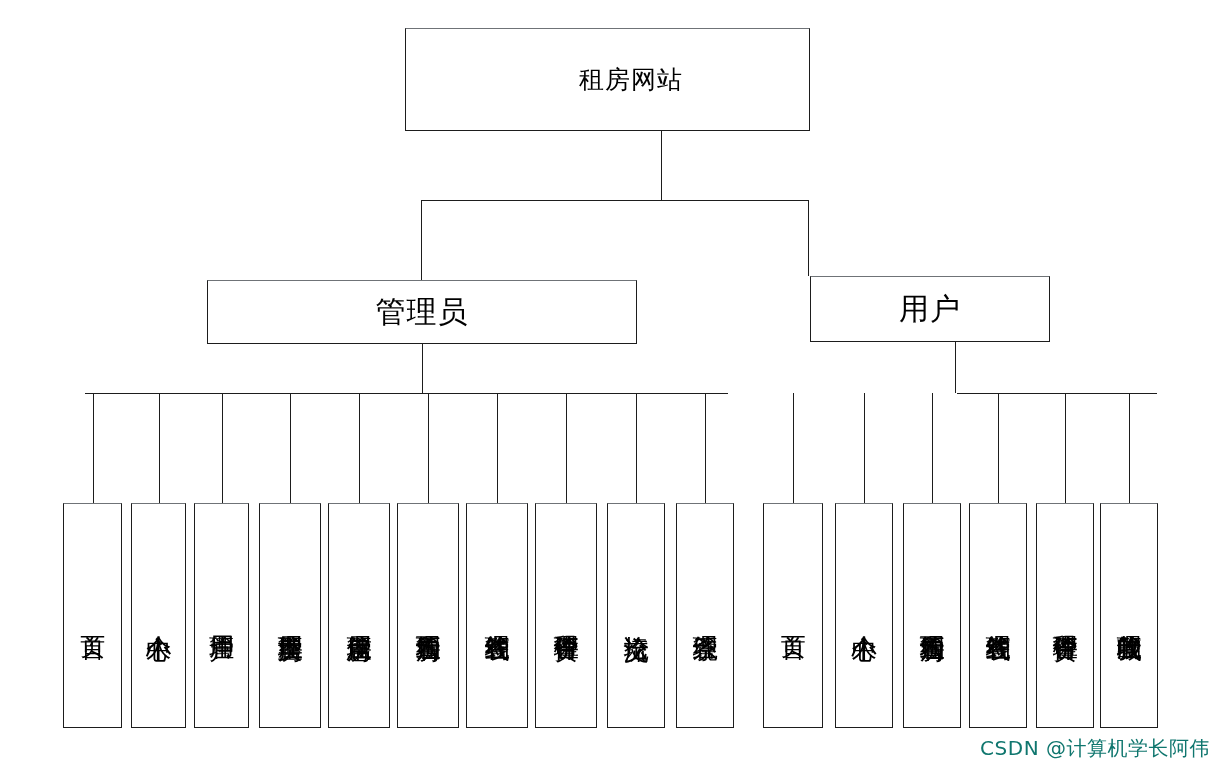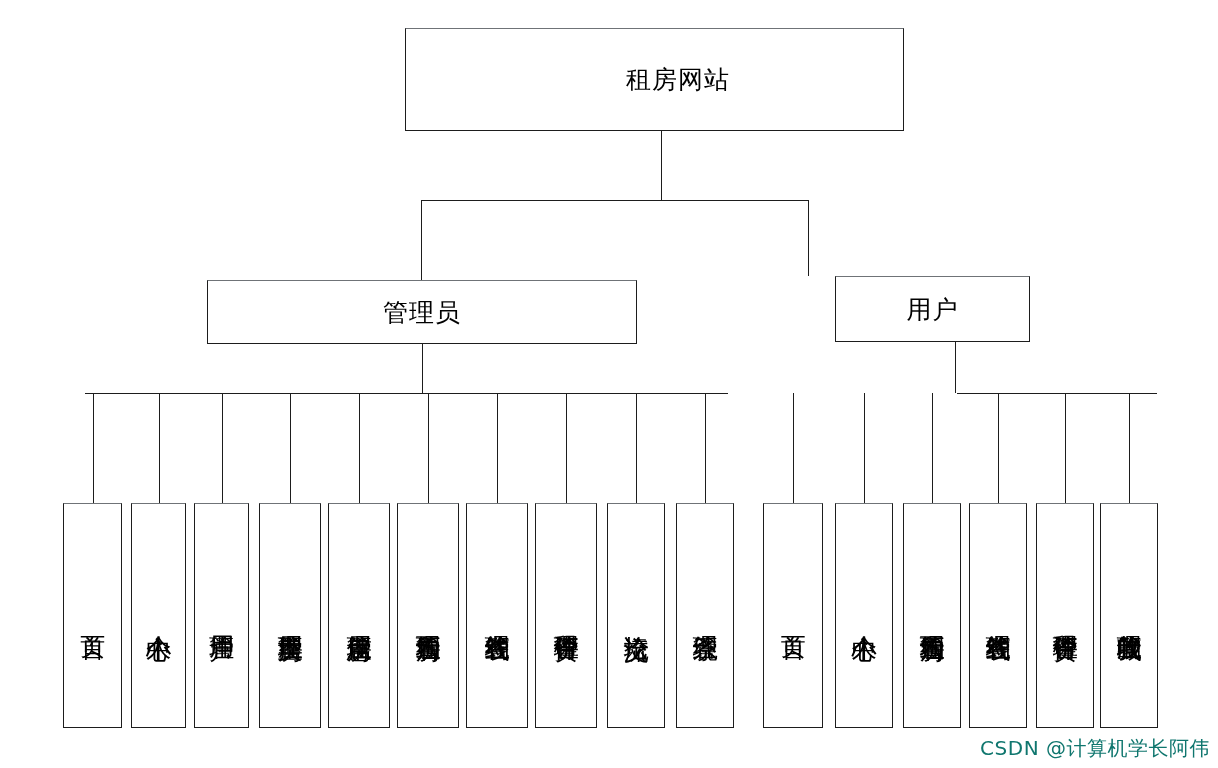--- a/index.html
+++ b/index.html
@@ -81,7 +81,7 @@
 <body>
 
 <div id="diagram-root">
-    <div class="node node-root" style="left: 405px; top: 28px; width: 499px; height: 103px; padding-left: 47px;">
+    <div class="node node-root" style="left: 405px; top: 28px; width: 405px; height: 103px; padding-left: 47px;">
       <span>租房网站</span>
     </div>
     <div class="line line-v" style="left: 661px; top: 131px; height: 69px;"></div>

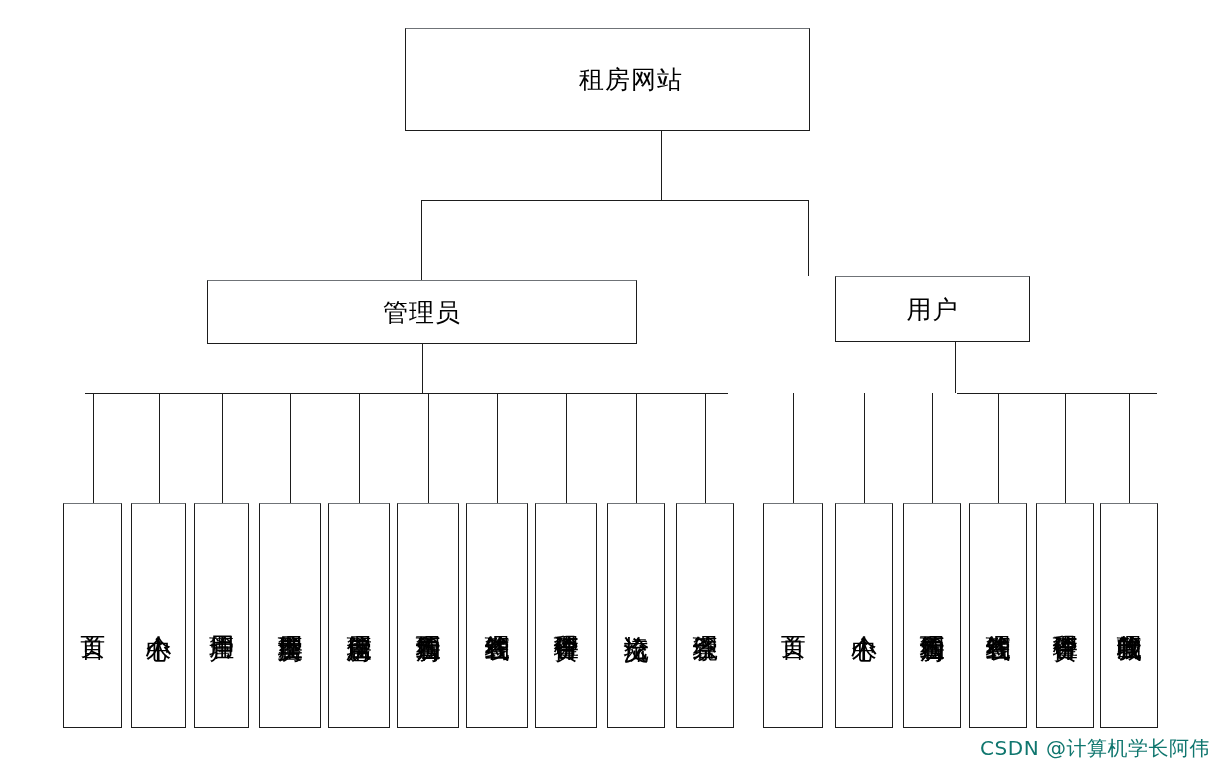--- a/index.html
+++ b/index.html
@@ -38,7 +38,7 @@
     letter-spacing: 1px;
   }
   .node-level2 {
-    font-size: 25px;
+    font-size: 30px;
     letter-spacing: 1px;
   }
   .node-leaf {

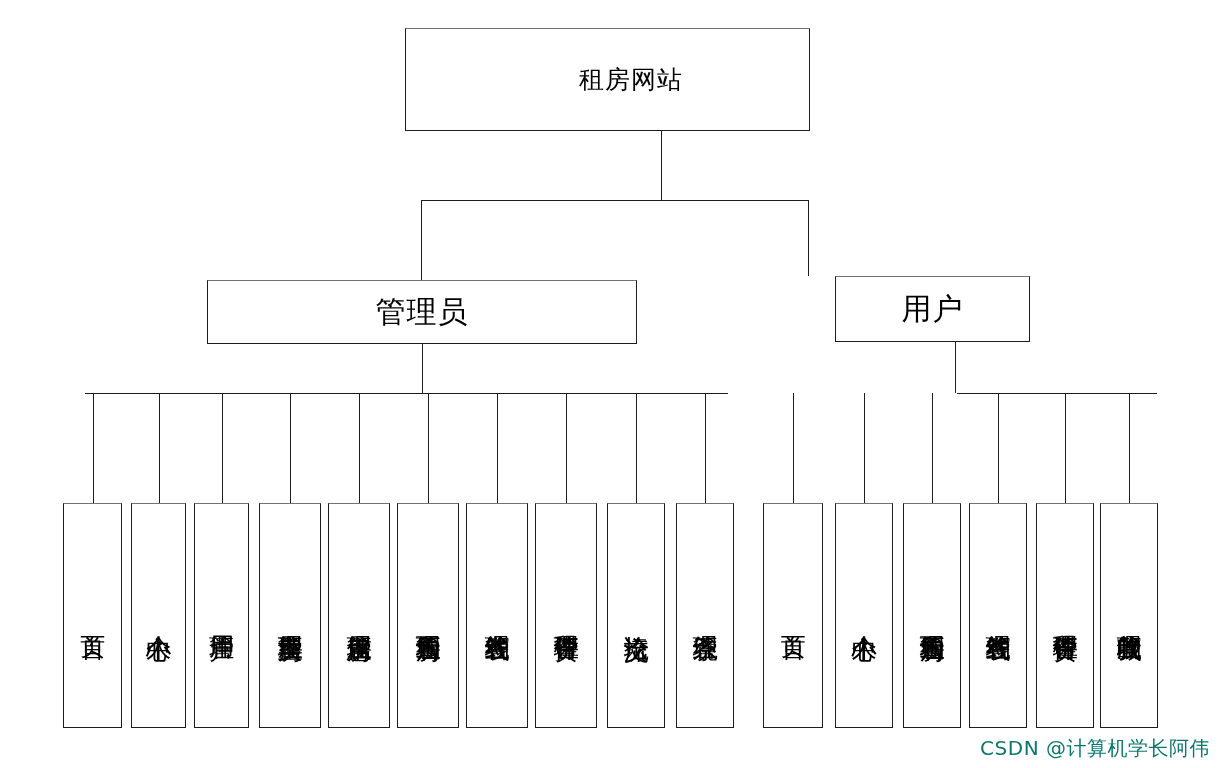--- a/index.html
+++ b/index.html
@@ -133,7 +133,7 @@
       <span class="leaf-label">系统管理</span>
     </div>
     <div class="line line-v" style="left: 808px; top: 200px; height: 76px;"></div>
-    <div class="node node-level2" style="left: 835px; top: 276px; width: 195px; height: 66px;">
+    <div class="node node-level2" style="left: 810px; top: 276px; width: 240px; height: 66px;">
       <span>用户</span>
     </div>
     <div class="line line-v" style="left: 955px; top: 342px; height: 51px;"></div>

